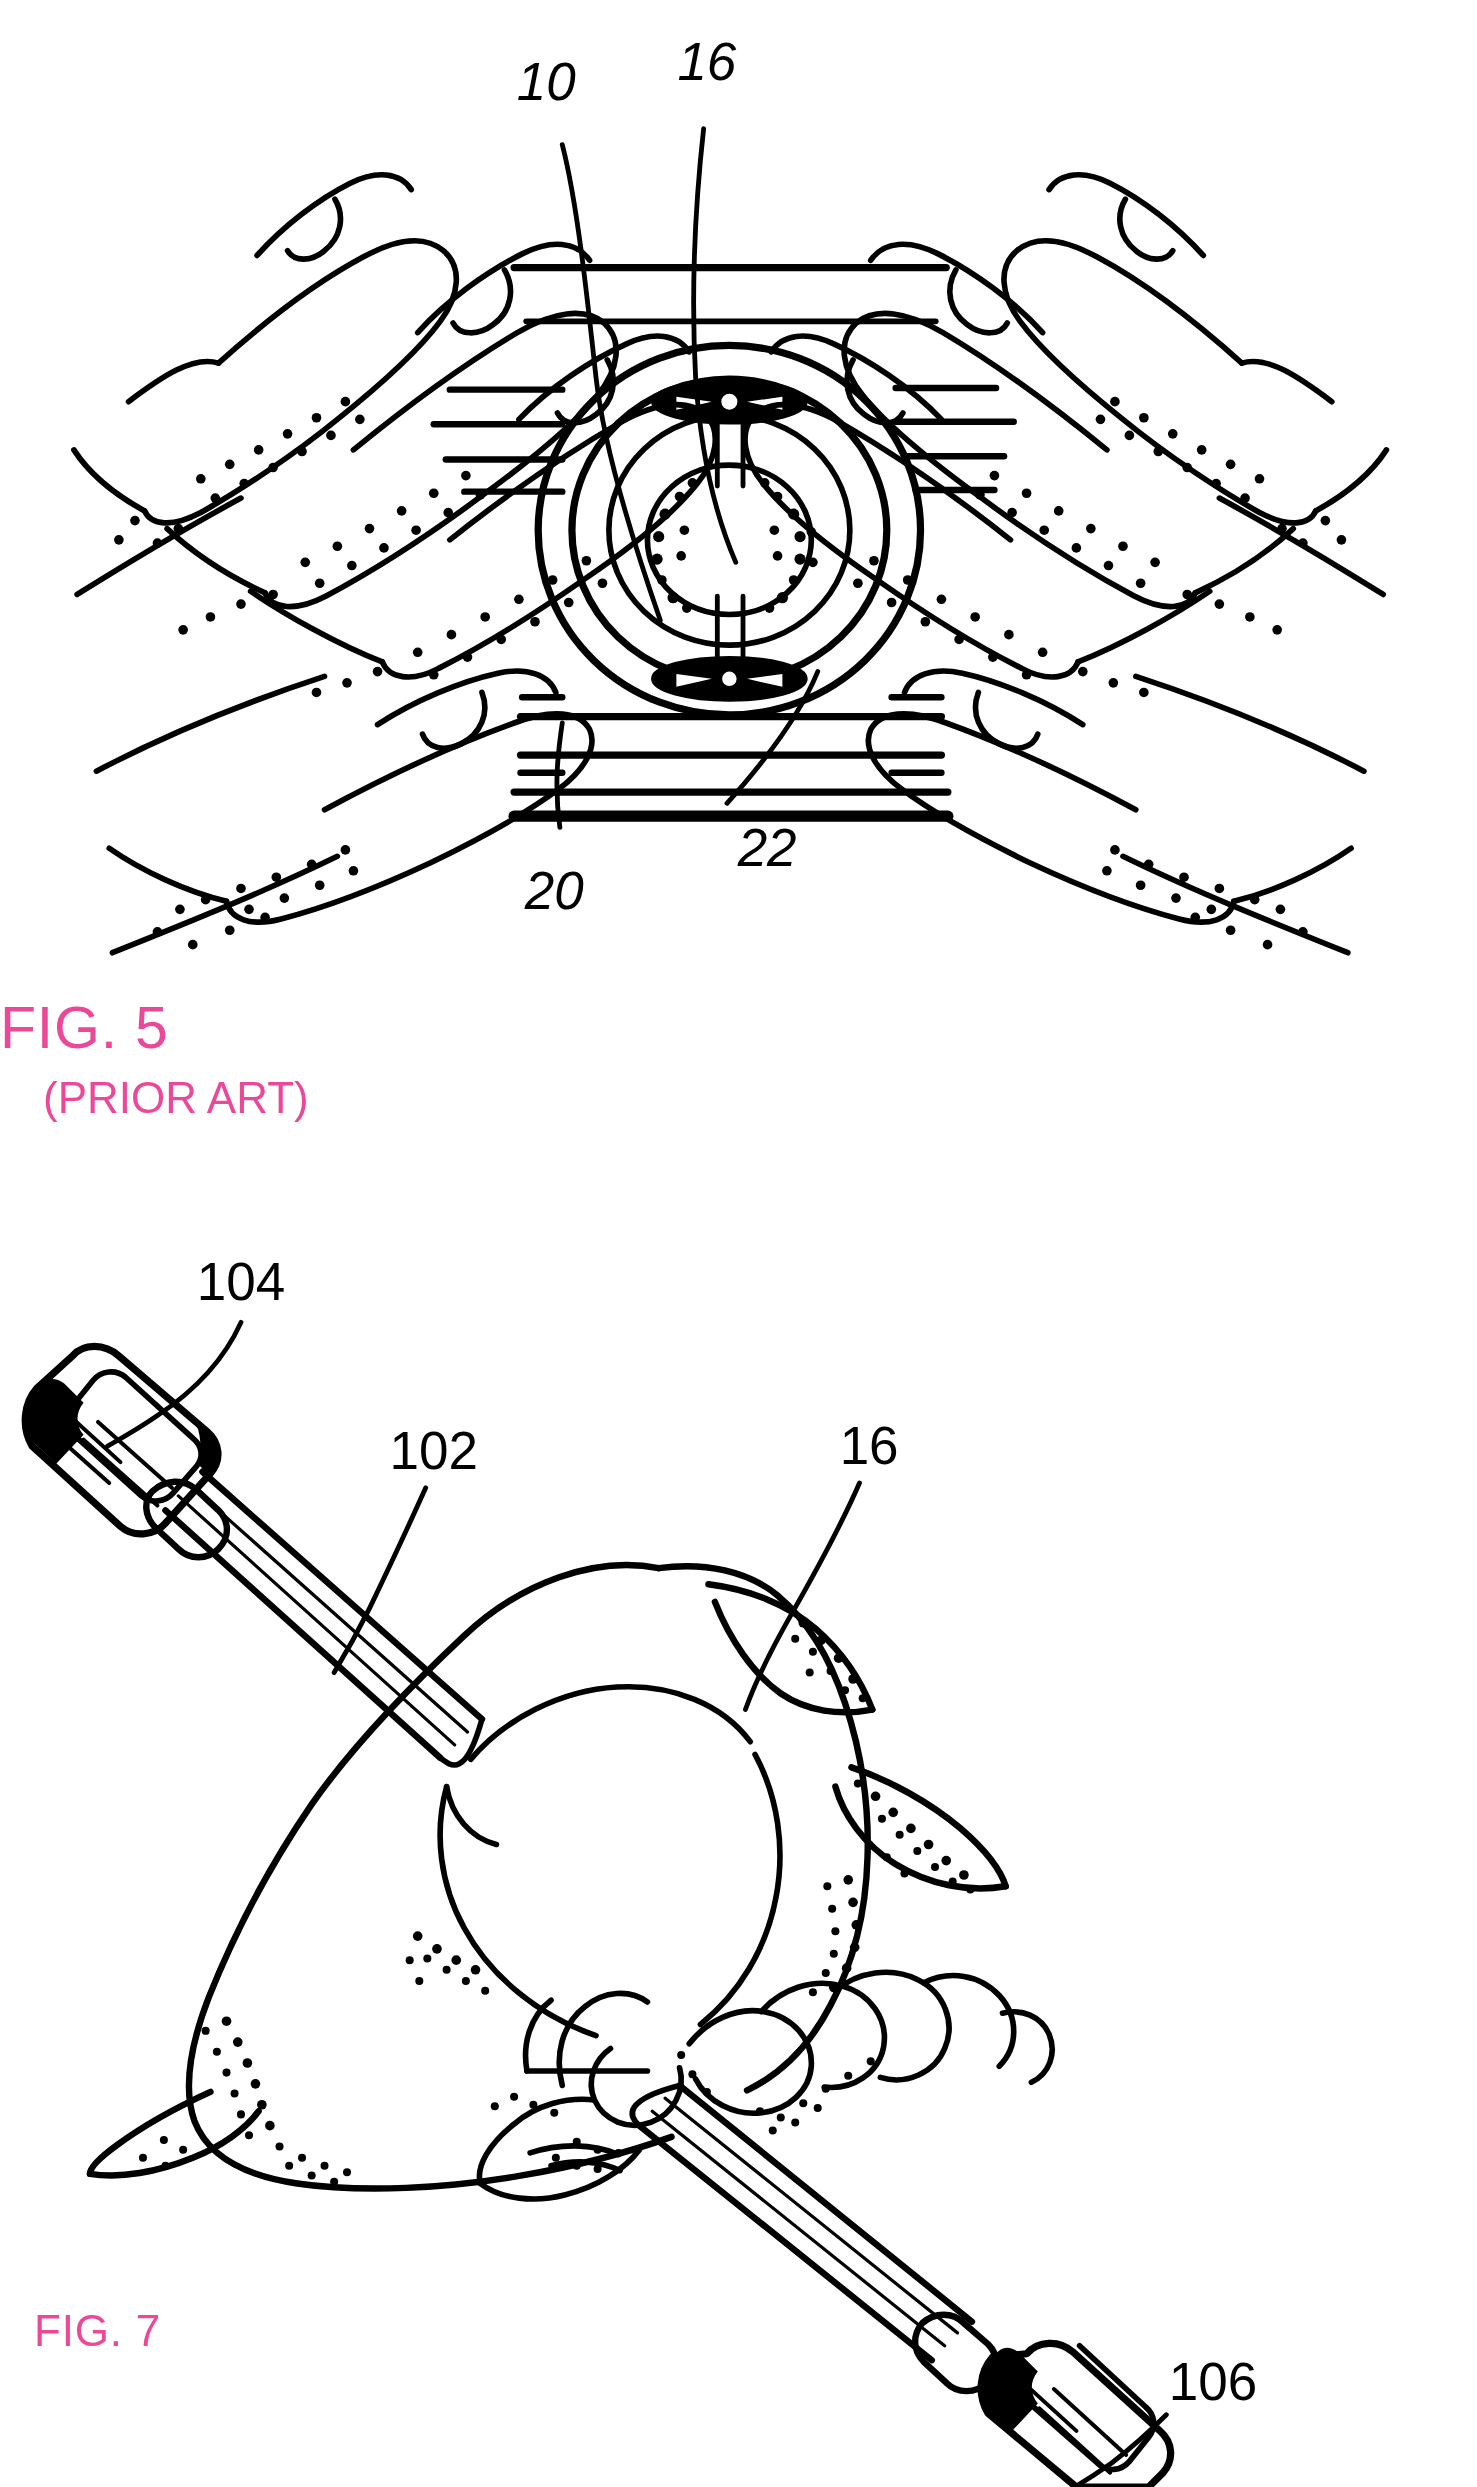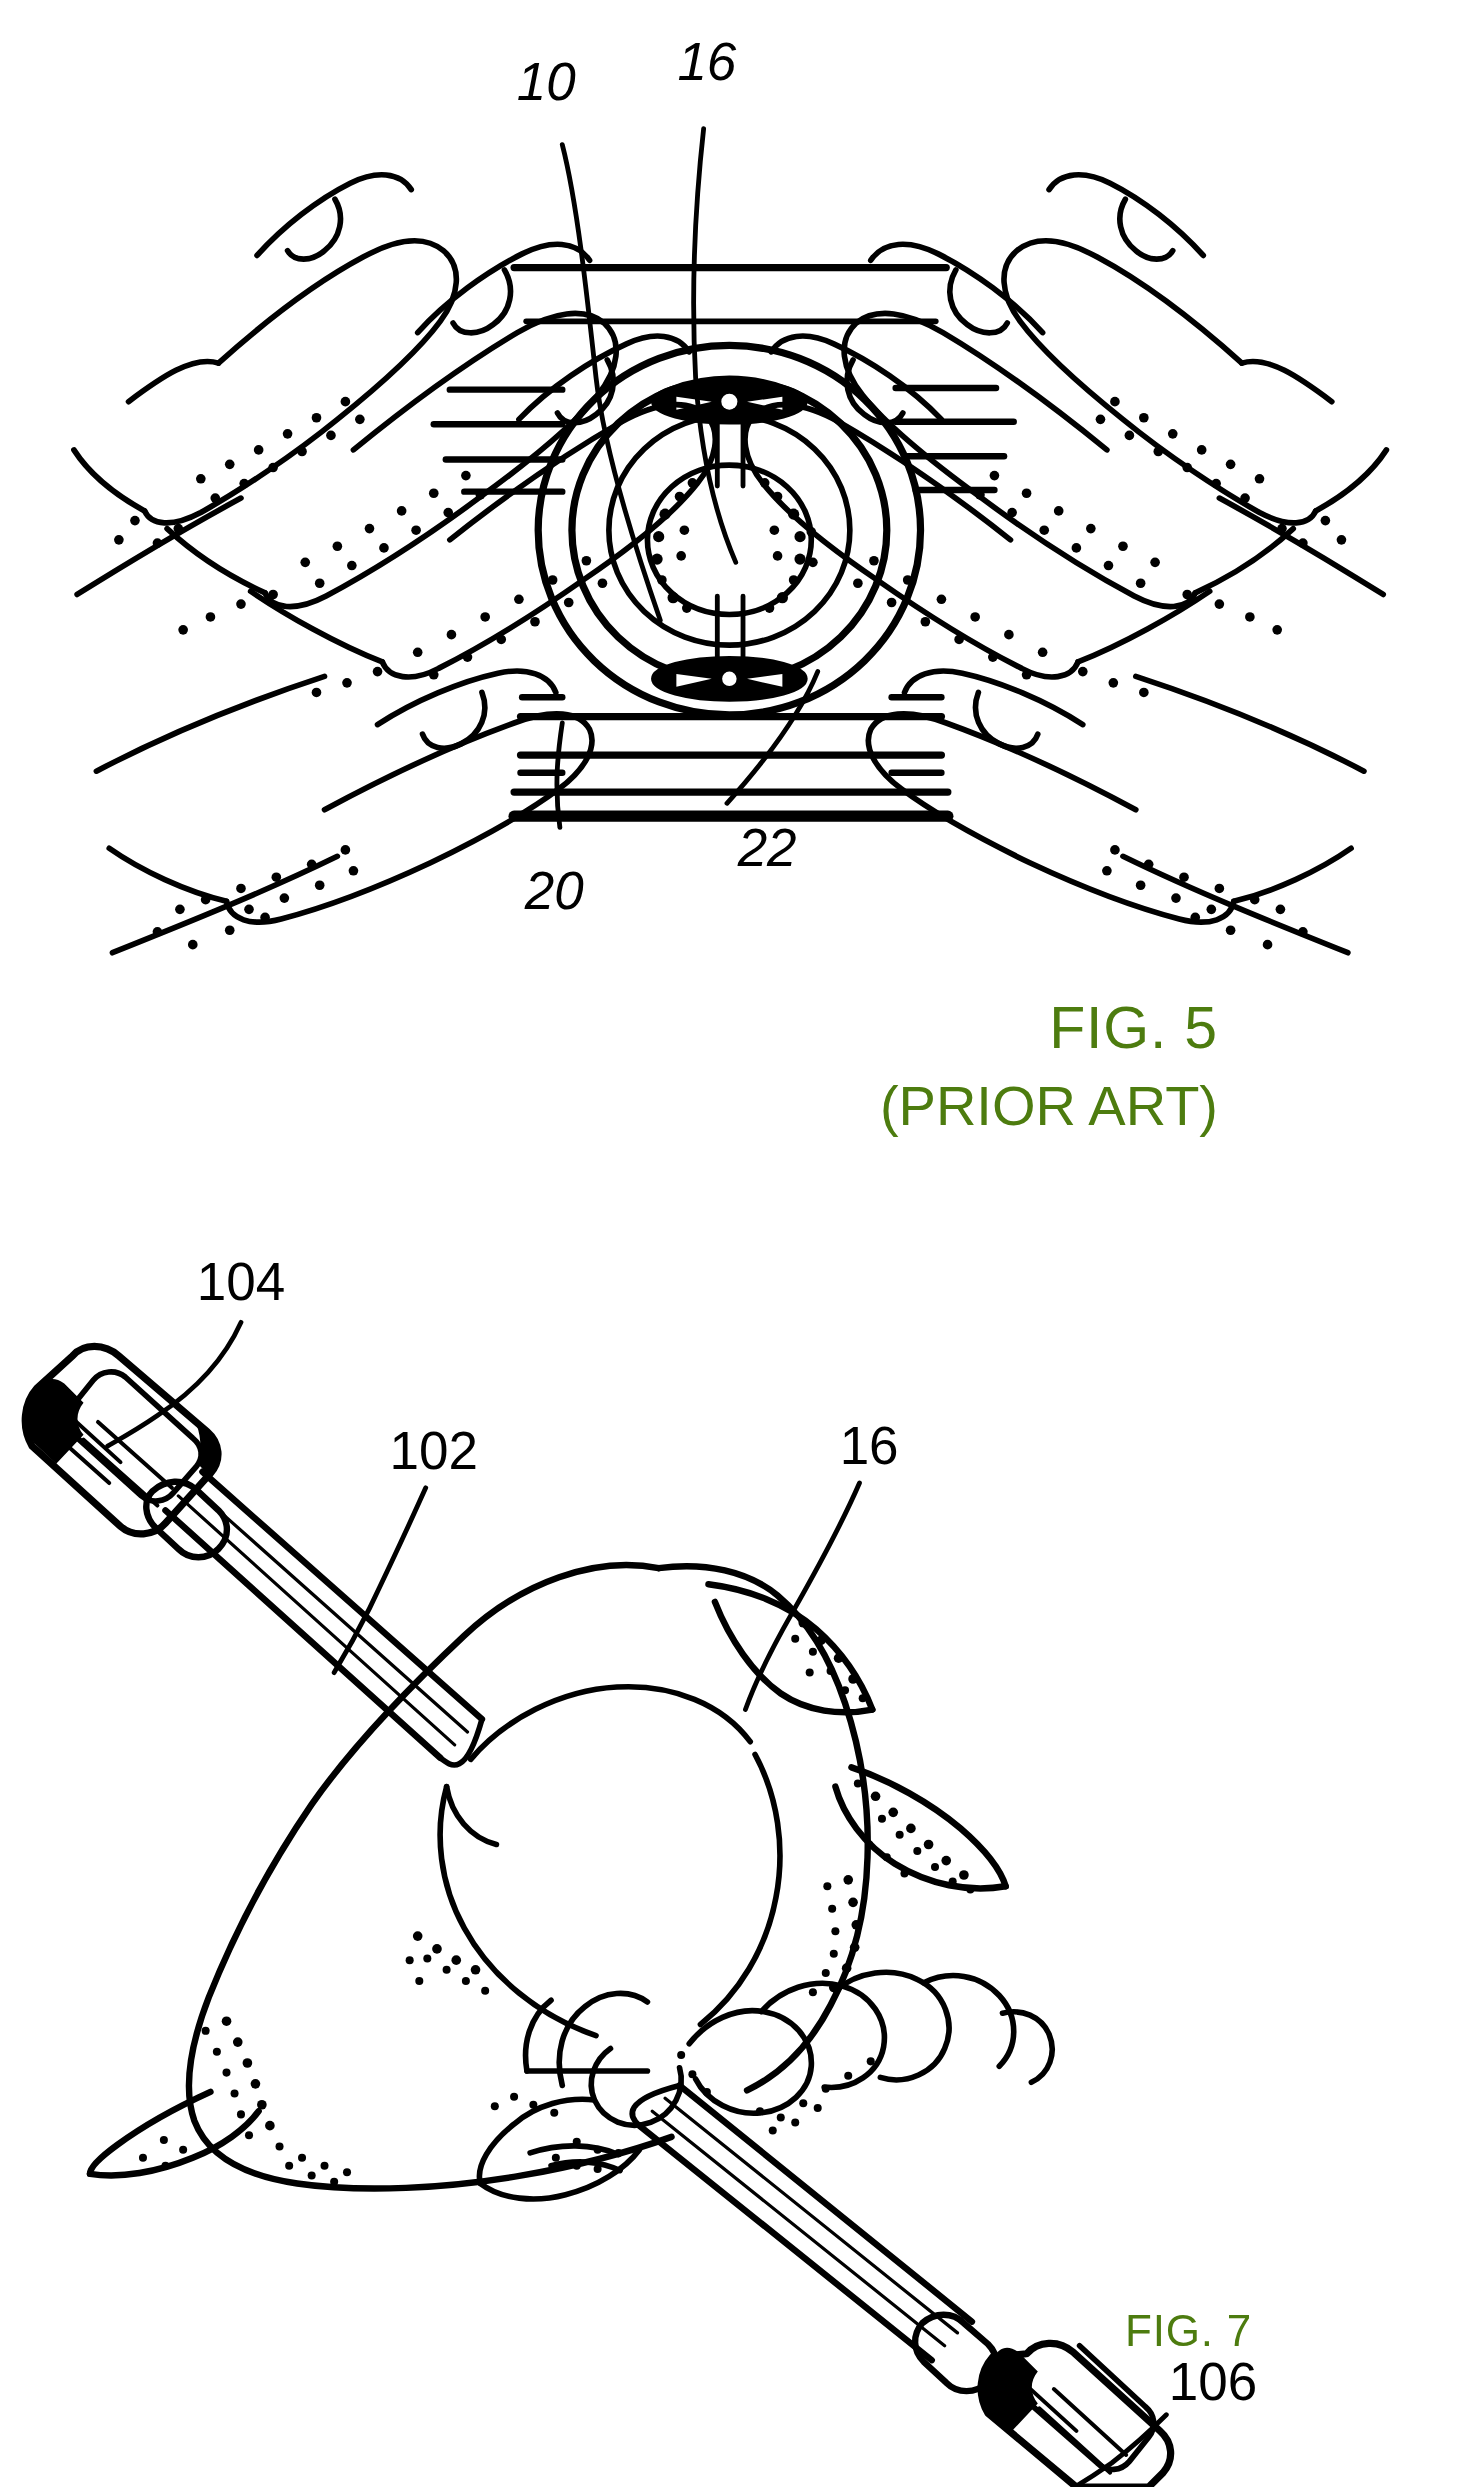--- a/index.html
+++ b/index.html
@@ -16,11 +16,11 @@
   #fig7{top:1205px;height:1283px;}
   svg{display:block;}
   .cap{
-    position:absolute;left:0;width:1218px;text-align:right;
+    position:absolute;left:0;width:1218px;text-align:left;
     font-family:"Liberation Sans",sans-serif;
     font-weight:400;
     letter-spacing:0.8px;
-    color:#4d7c0f;
+    color:#ec4899;
     user-select:none;
   }
   #cap5{top:994px;font-size:59px;}

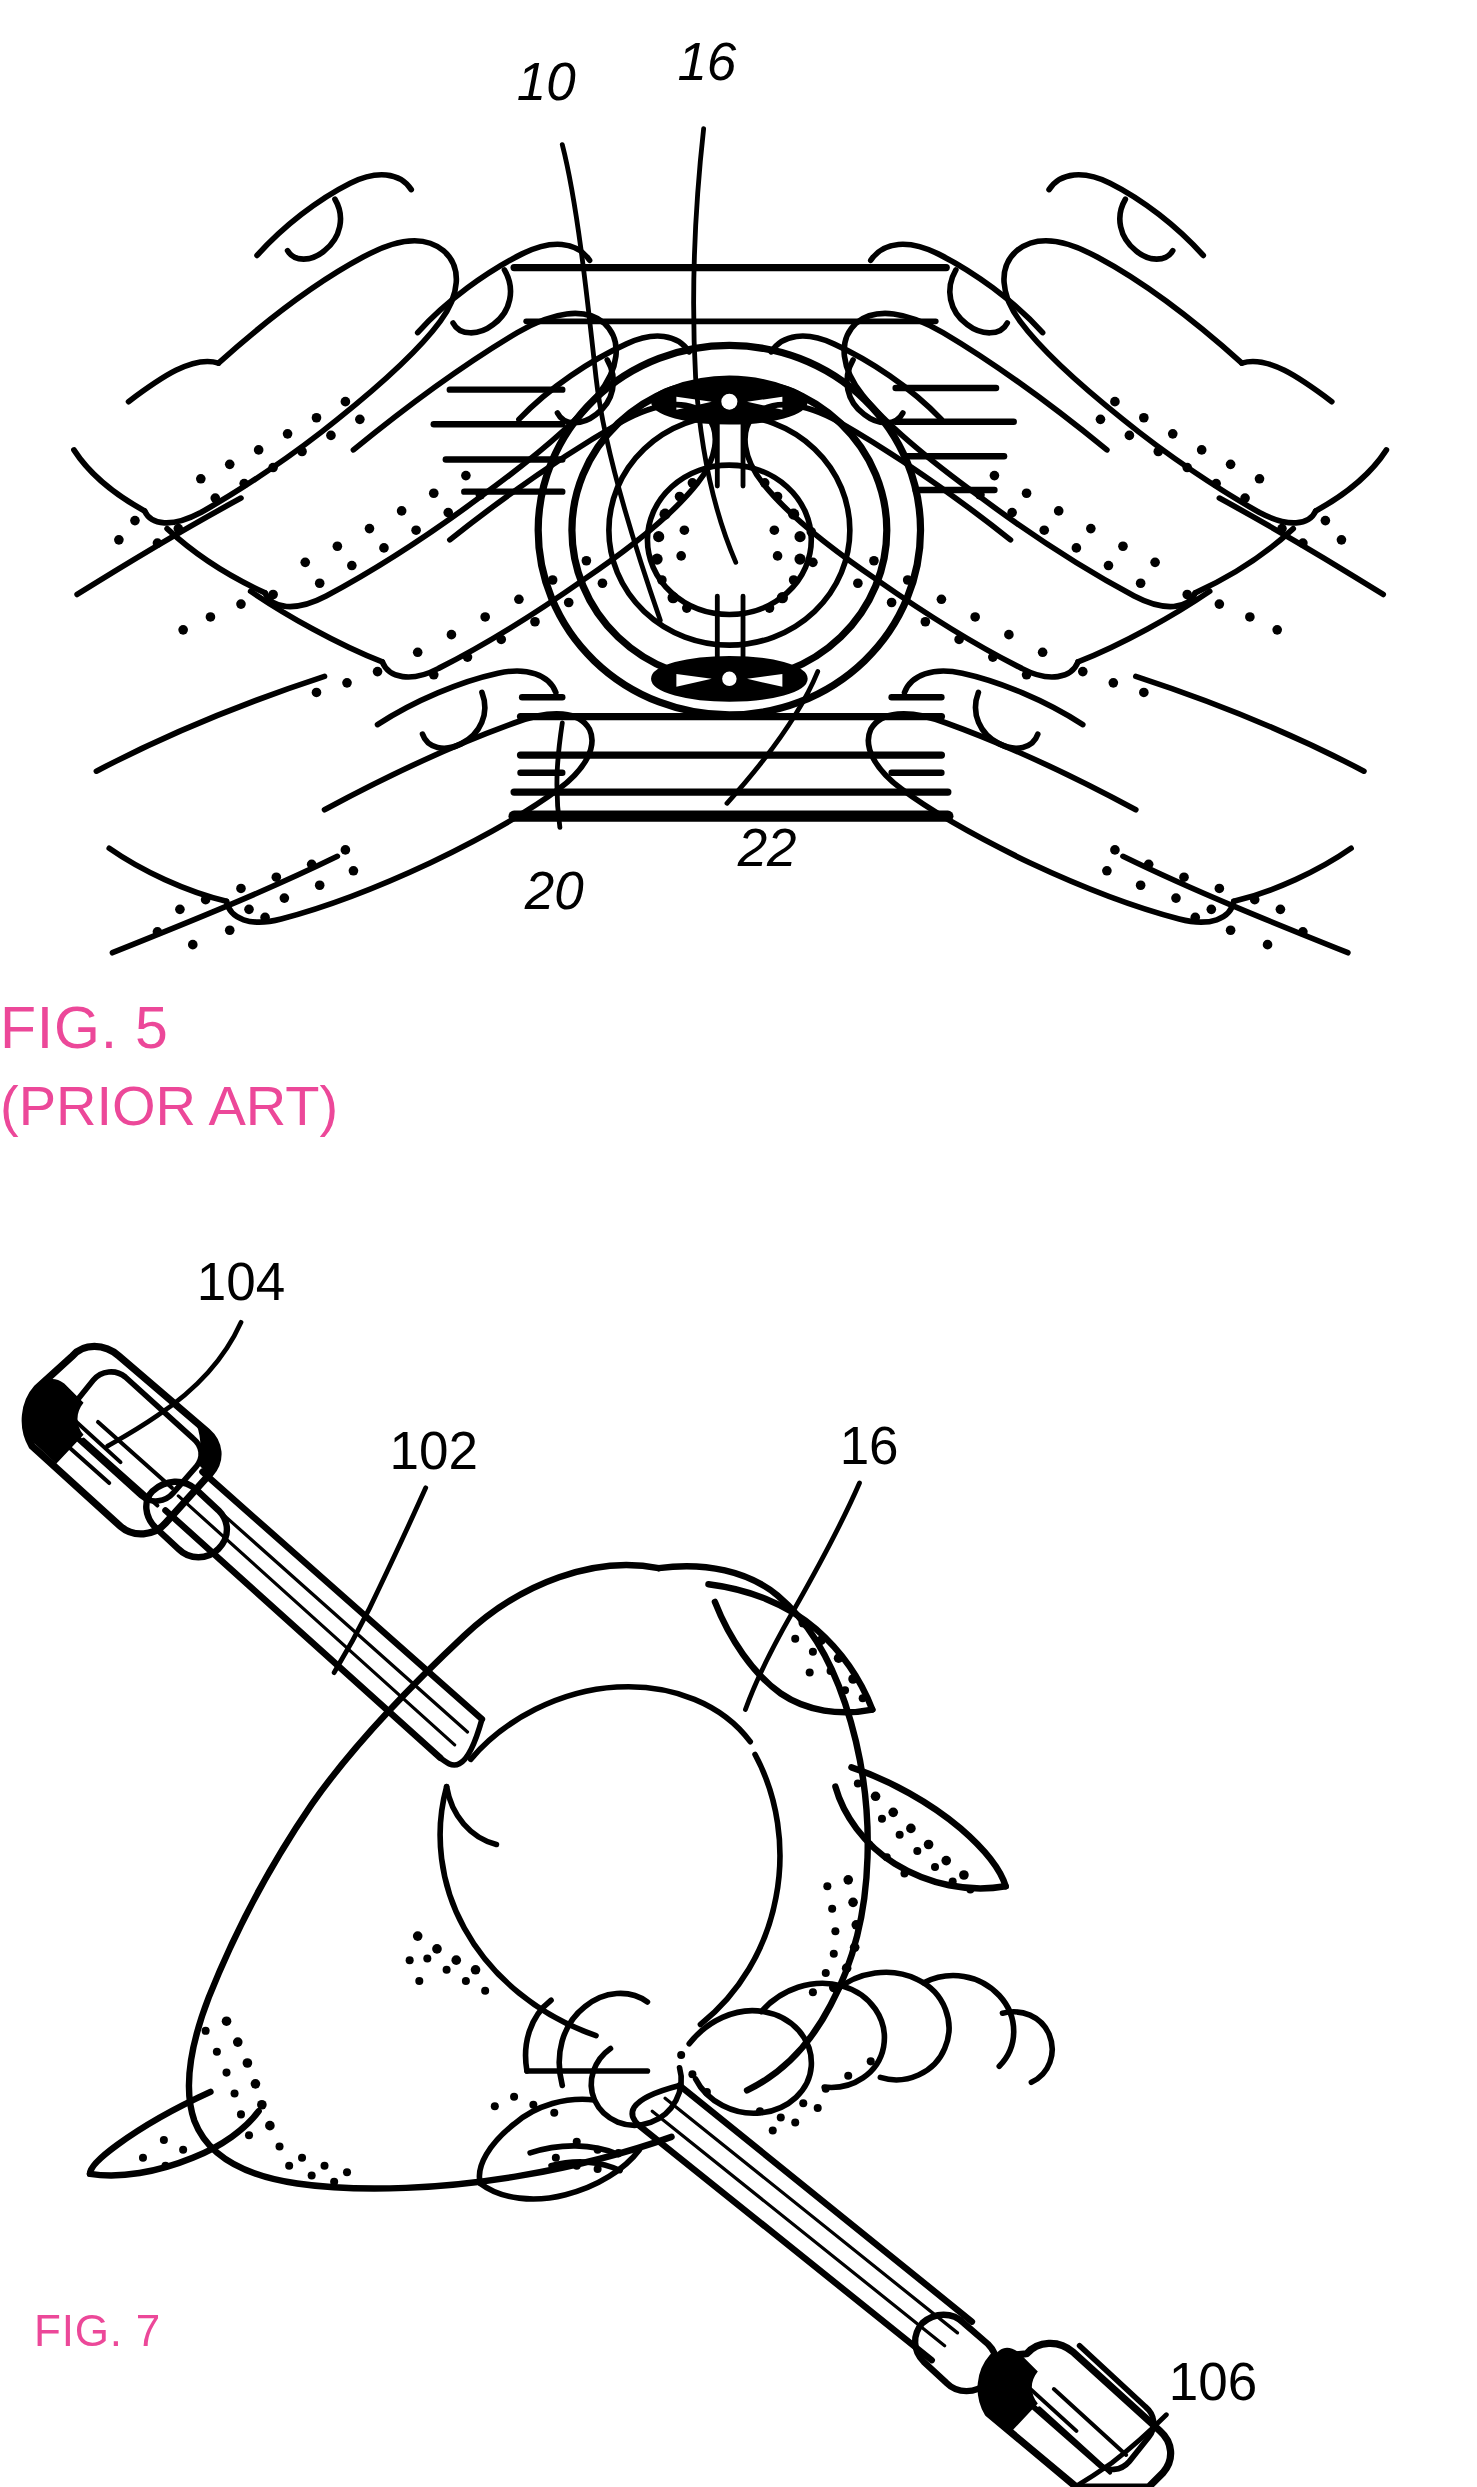--- a/index.html
+++ b/index.html
@@ -24,7 +24,7 @@
     user-select:none;
   }
   #cap5{top:994px;font-size:59px;}
-  #cap5b{top:1073px;font-size:56px;letter-spacing:0px;}
+  #cap5b{top:1073px;font-size:44px;letter-spacing:0px;padding-left:43px;}
   #cap7{top:2306px;font-size:44px;margin-left:34px;}
   .lbl{font-family:"Liberation Sans",sans-serif;font-size:66px;fill:#000;}
 </style>

